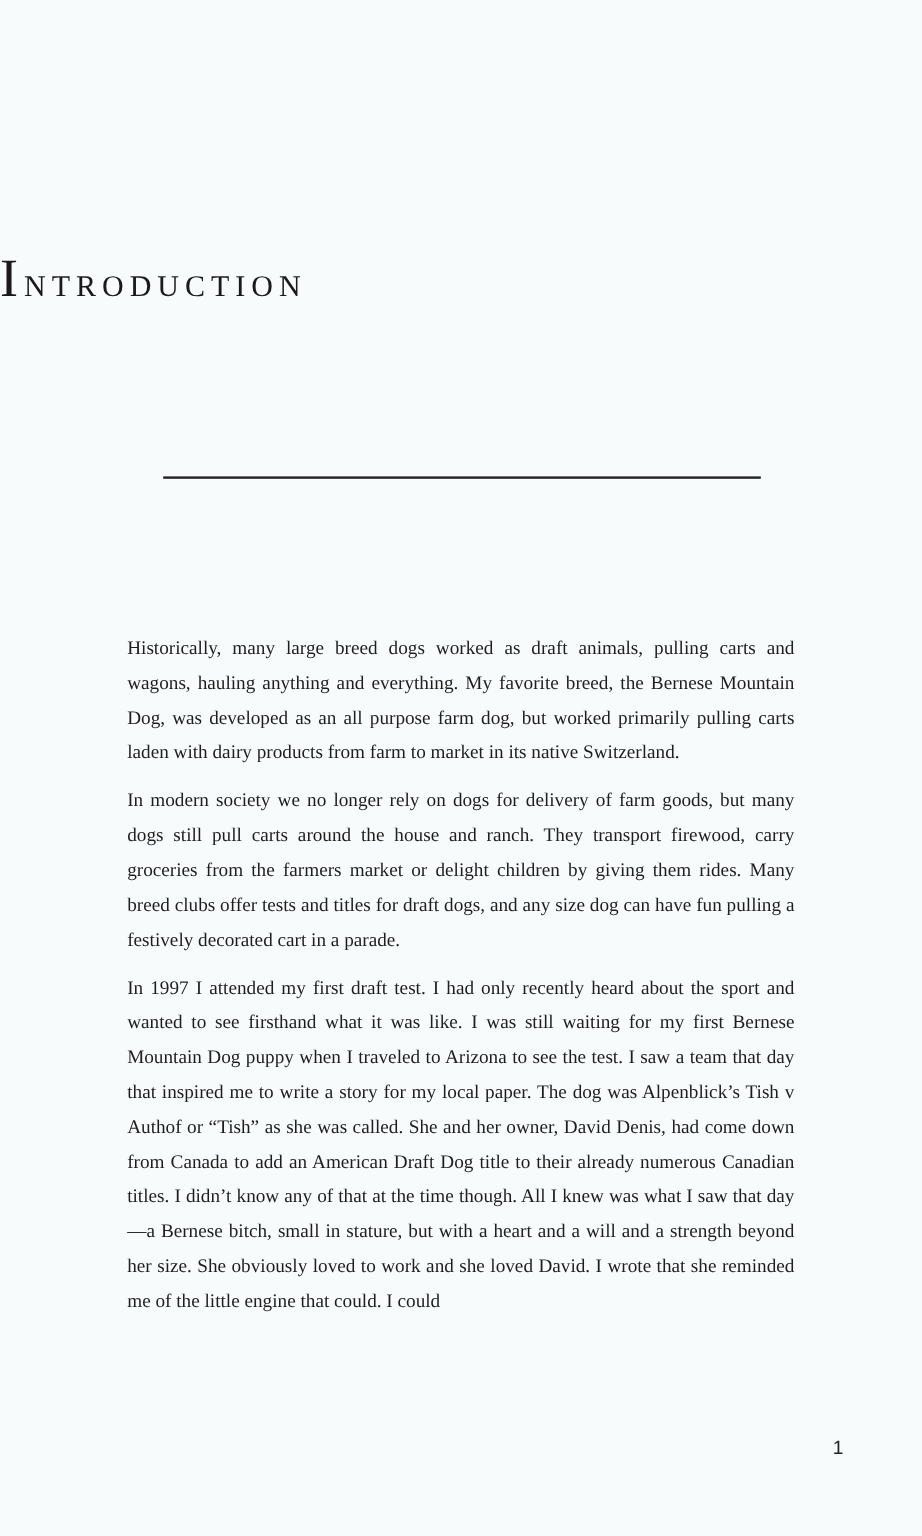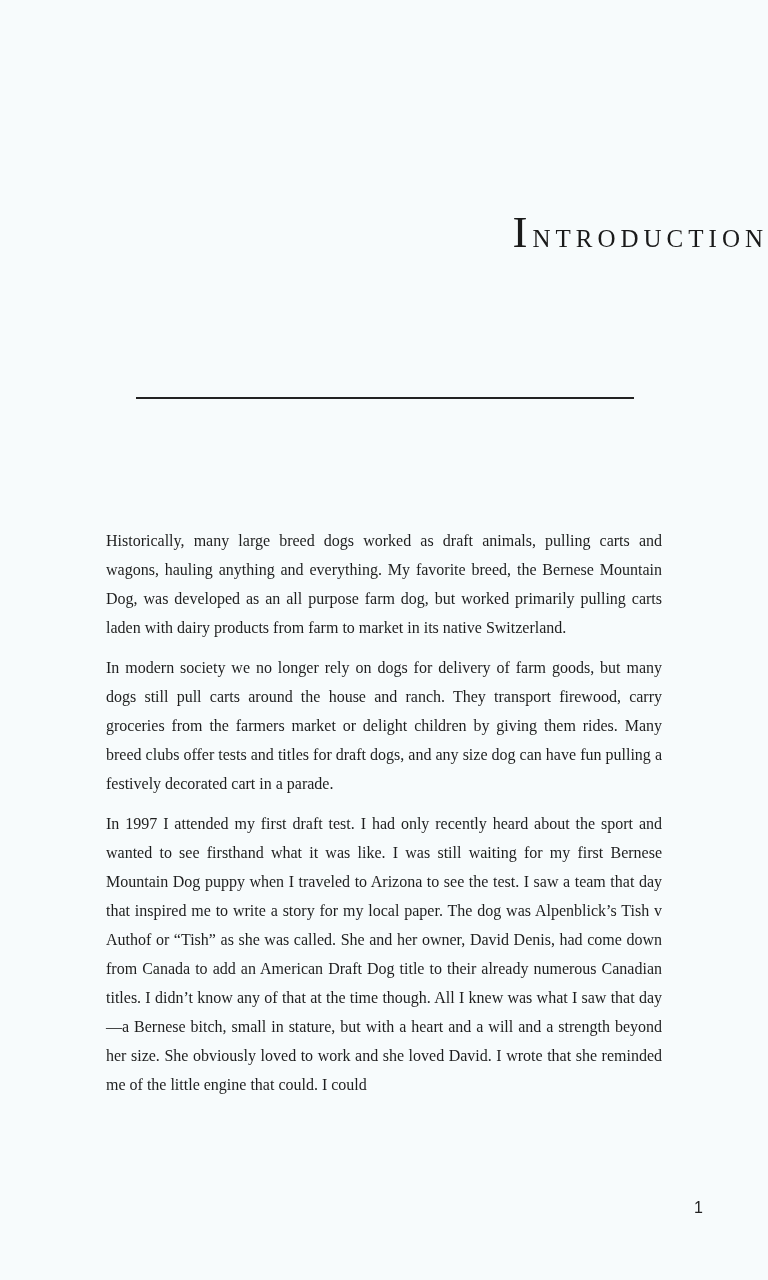--- a/index.html
+++ b/index.html
@@ -12,7 +12,7 @@
     }
     .chapter-title {
       position: absolute; left: 0; width: 768px; top: 206px;
-      text-align: right;
+      text-align: left;
       font-size: 35px; letter-spacing: 5px;
       font-weight: normal; margin: 0;
       font-variant: small-caps;

